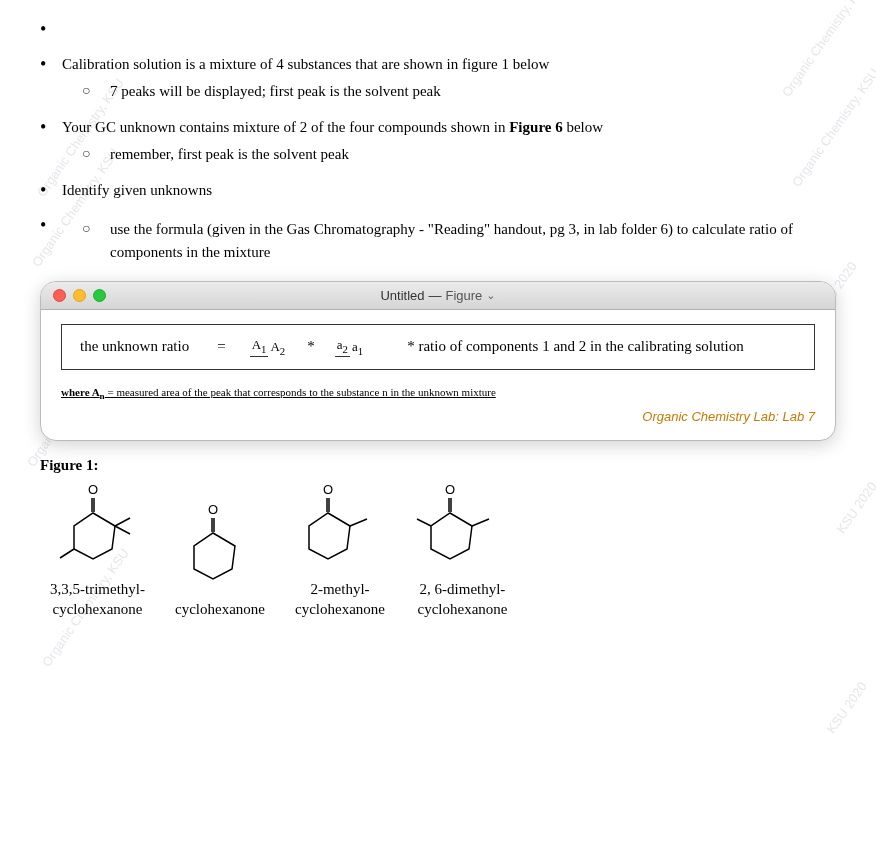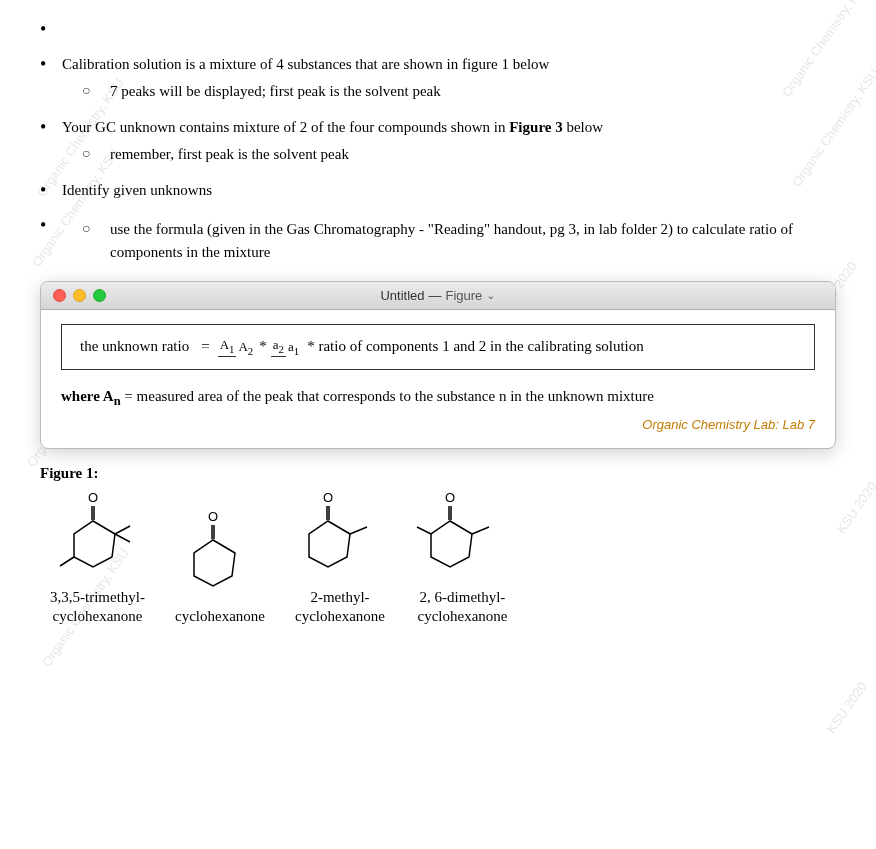--- a/index.html
+++ b/index.html
@@ -303,7 +303,7 @@
       <li>
         <span class="bullet-dot">•</span>
         <div>
-          <span>Your GC unknown contains mixture of 2 of the four compounds shown in <span class="bold">Figure 3</span> below</span>
+          <span>Your GC unknown contains mixture of 2 of the four compounds shown in <span class="bold">Figure 6</span> below</span>
           <ul class="sub-list">
             <li>
               <span class="sub-dot">○</span>

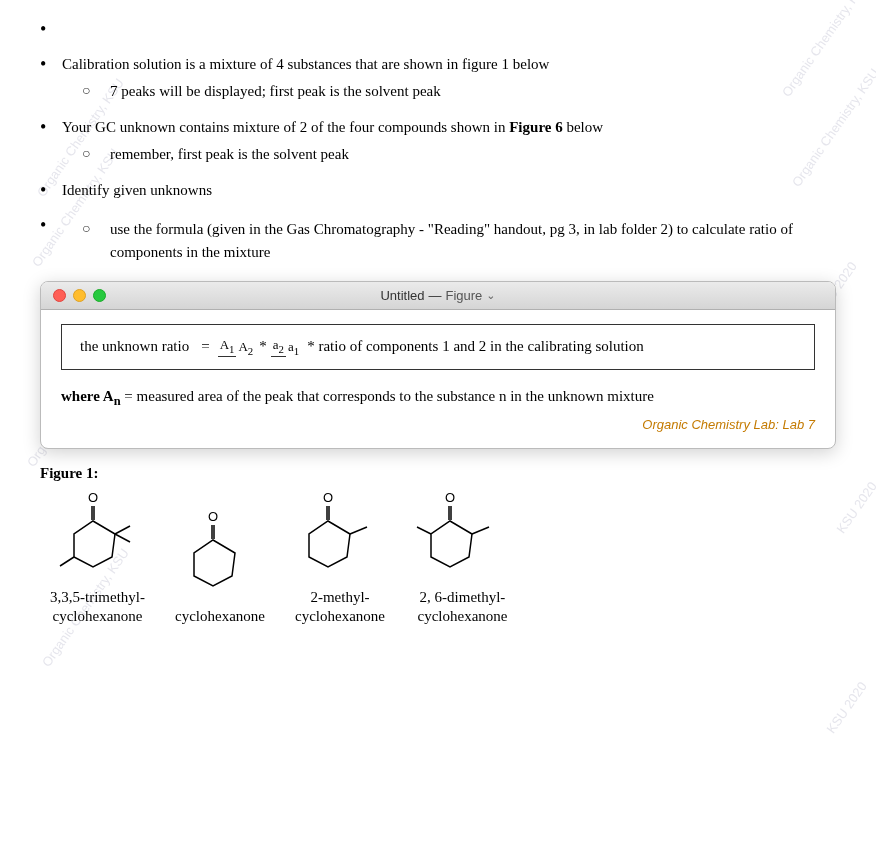--- a/index.html
+++ b/index.html
@@ -324,7 +324,7 @@
           <ul class="sub-list">
             <li>
               <span class="sub-dot">○</span>
-              <span>use the formula (given in the Gas Chromatography - "Reading" handout, pg 3, in lab folder 2) to calculate ratio of components in the mixture</span>
+              <span>use the formula (given in the Gas Chromatography - "Reading" handout, pg 3, in lab folder 6) to calculate ratio of components in the mixture</span>
             </li>
           </ul>
         </div>

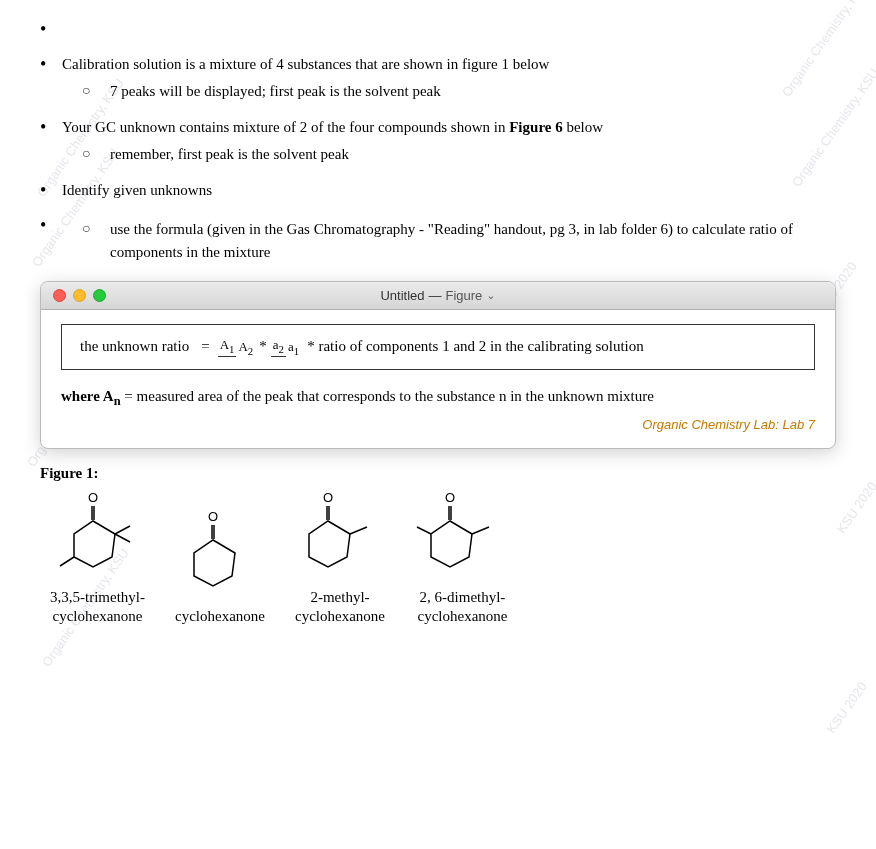--- a/index.html
+++ b/index.html
@@ -86,7 +86,7 @@
     
     .mac-window {
       border: 1px solid #bbb;
-      border-radius: 8px;
+      border-radius: 16px;
       box-shadow: 0 4px 18px rgba(0,0,0,0.18);
       background: white;
       margin: 14px 0 16px 0;

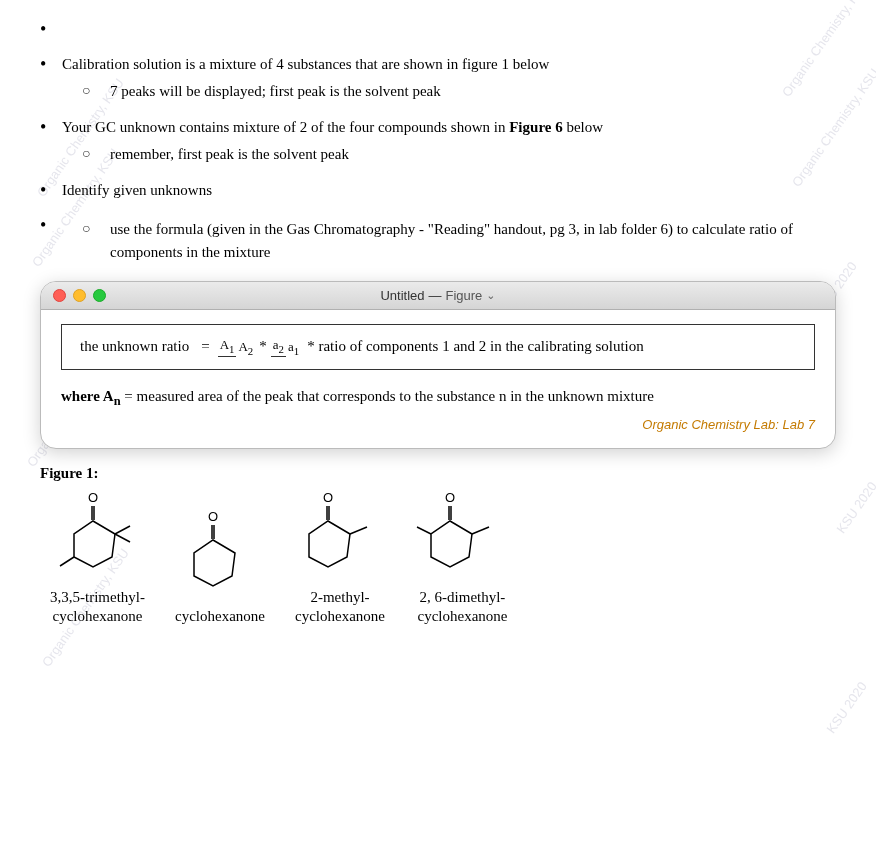--- a/index.html
+++ b/index.html
@@ -151,7 +151,7 @@
       margin-bottom: 14px;
       display: flex;
       align-items: center;
-      gap: 0;
+      gap: 16px;
       font-size: 15px;
     }
 

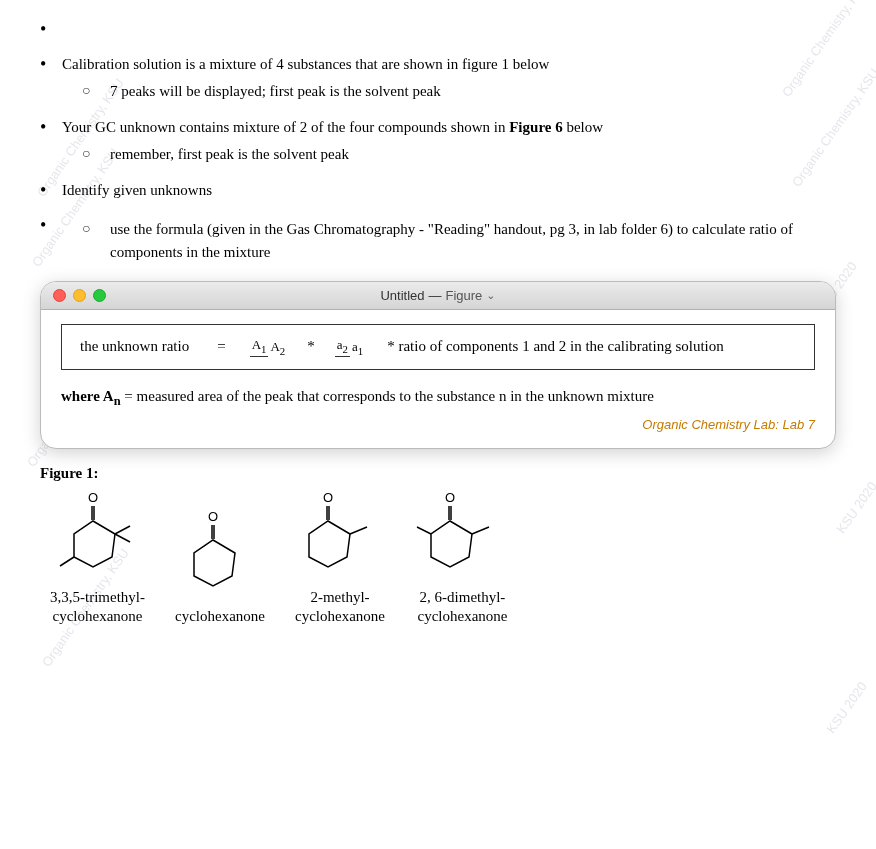--- a/index.html
+++ b/index.html
@@ -188,7 +188,7 @@
     }
 
     .formula-ratio-text {
-      margin-left: 4px;
+      margin-left: 24px;
       font-size: 15px;
       text-align: right;
     }

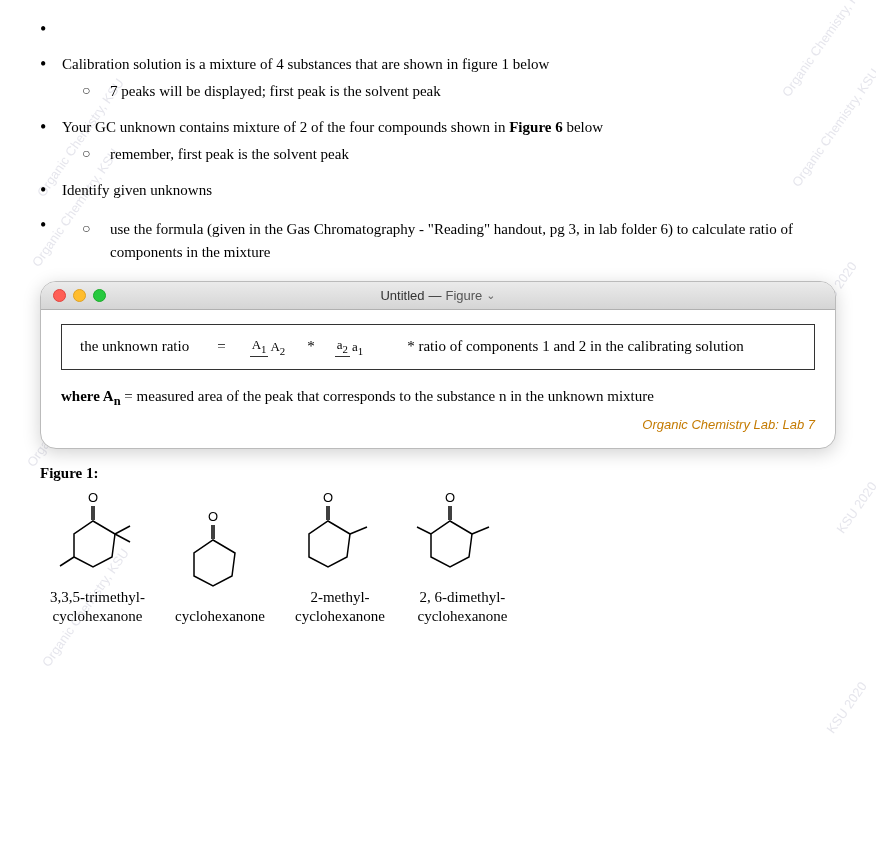--- a/index.html
+++ b/index.html
@@ -195,9 +195,10 @@
 
     
     .explanation {
-      font-size: 15px;
+      font-size: 11px;
       line-height: 1.6;
       margin-top: 8px;
+      text-decoration: underline;
     }
 
     .lab-label {

